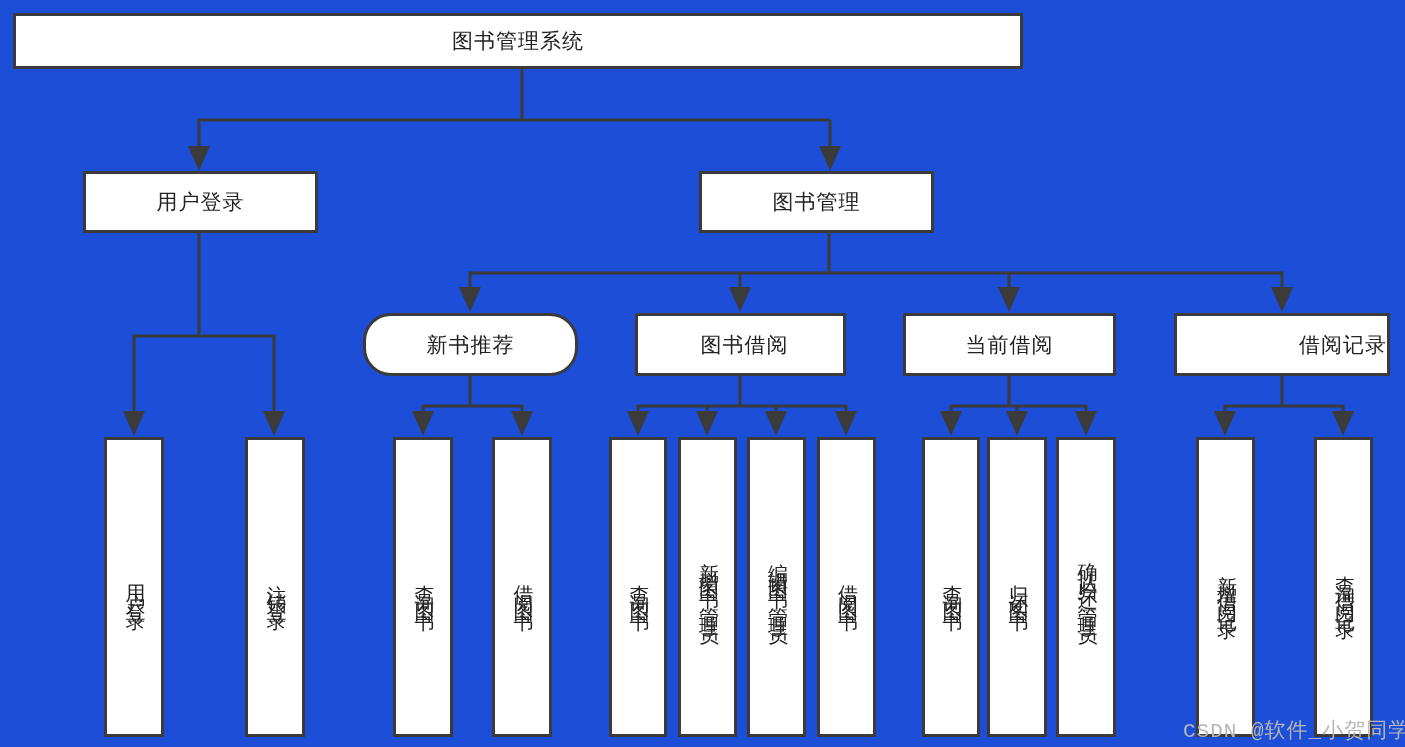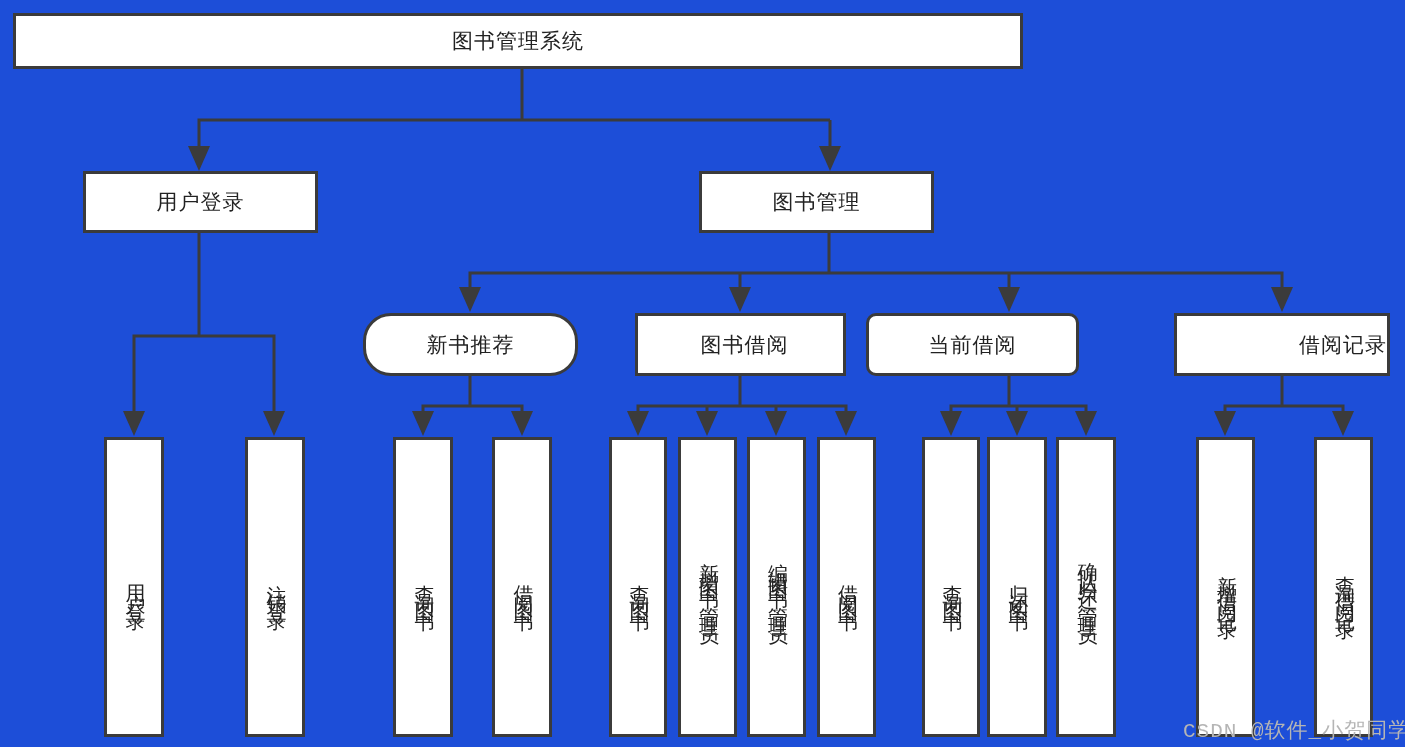--- a/index.html
+++ b/index.html
@@ -102,7 +102,7 @@
   <div class="node" style="left:635px; top:313px; width:211px; height:63px;padding-left:8px;">
     <span>图书借阅</span>
   </div>
-  <div class="node" style="left:866px; top:313px; width:213px; height:63px;border-radius:10px;">
+  <div class="node" style="left:903px; top:313px; width:213px; height:63px;">
     <span>当前借阅</span>
   </div>
   <div class="node" style="left:1174px; top:313px; width:216px; height:63px;justify-content:flex-end;">

